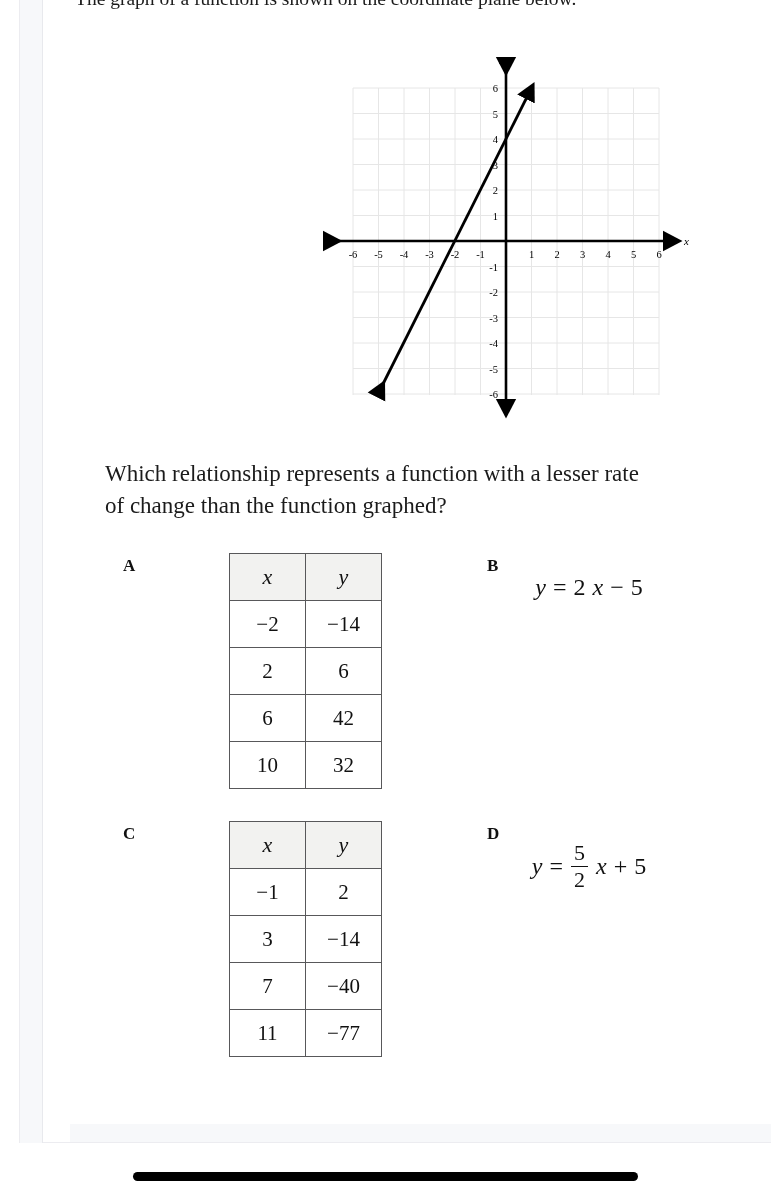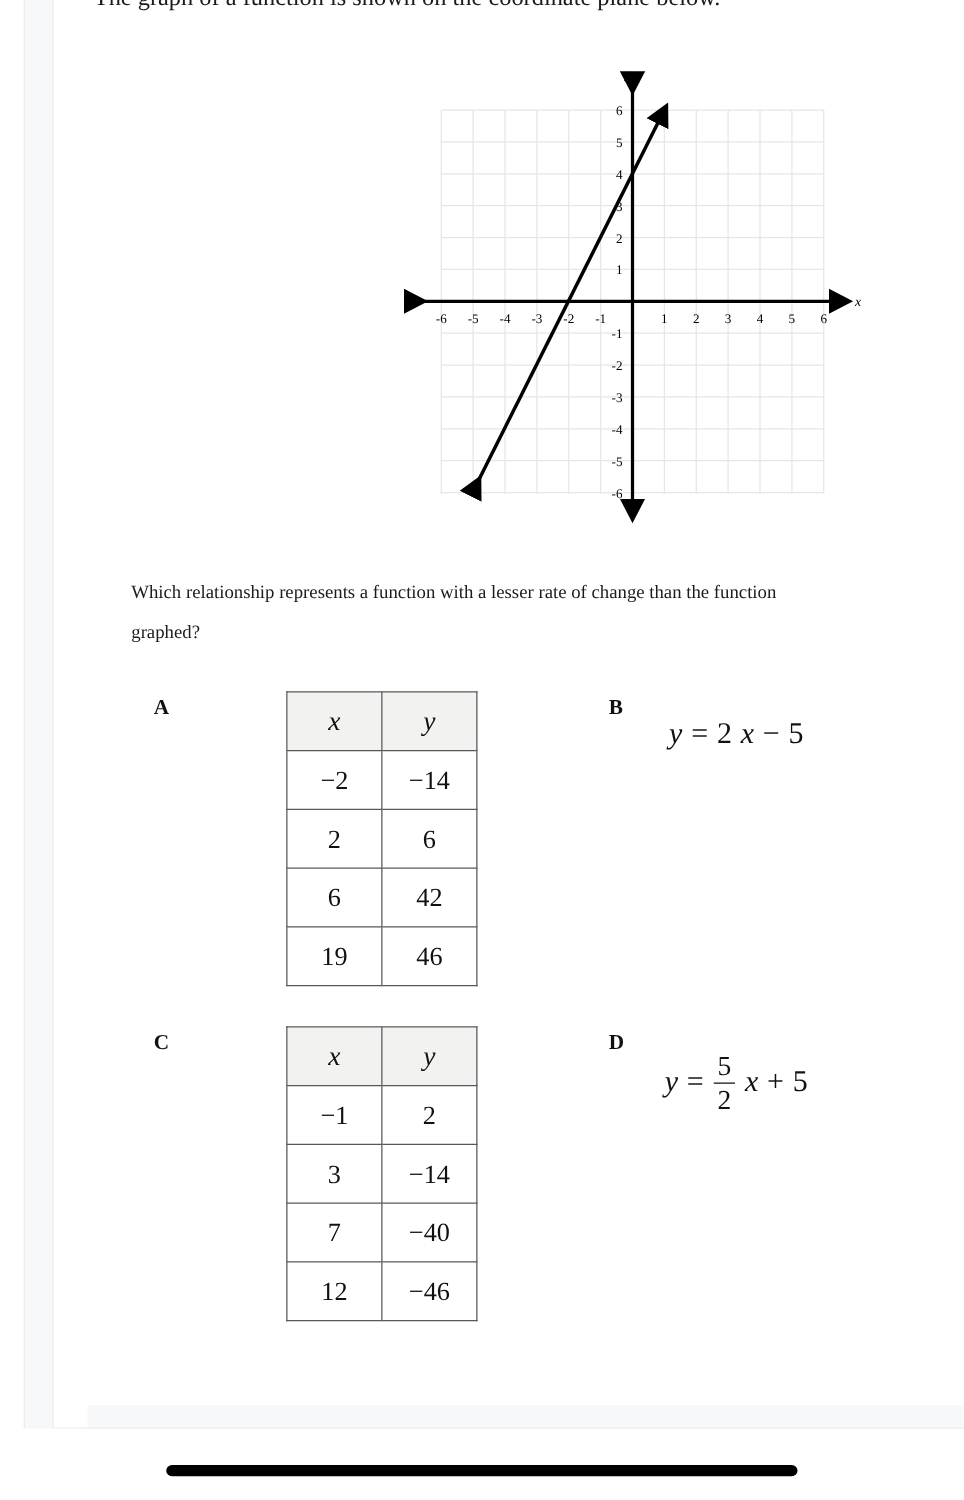--- a/index.html
+++ b/index.html
@@ -67,7 +67,7 @@
     left: 62px;
     top: 458px;
     width: 545px;
-    font-size: 15px;
+    font-size: 23px;
     line-height: 32px;
     color: #1b1b1b;
   }

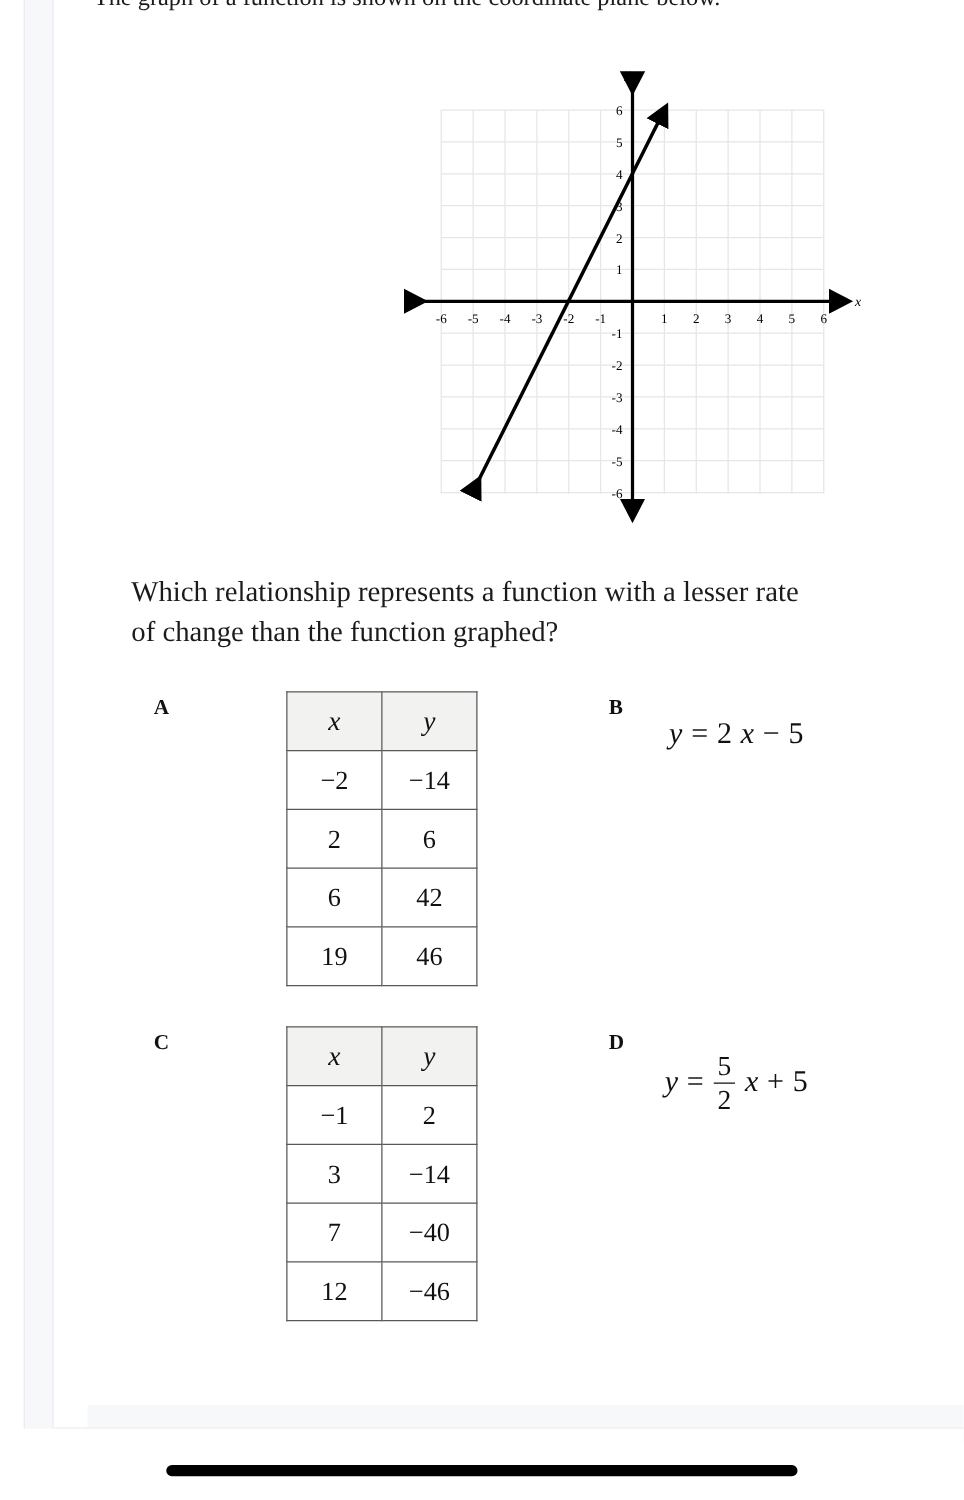--- a/index.html
+++ b/index.html
@@ -322,7 +322,7 @@
                 <td>42</td>
               </tr>
               <tr>
-                <td>19</td>
+                <td>10</td>
                 <td>46</td>
               </tr>
             </tbody>

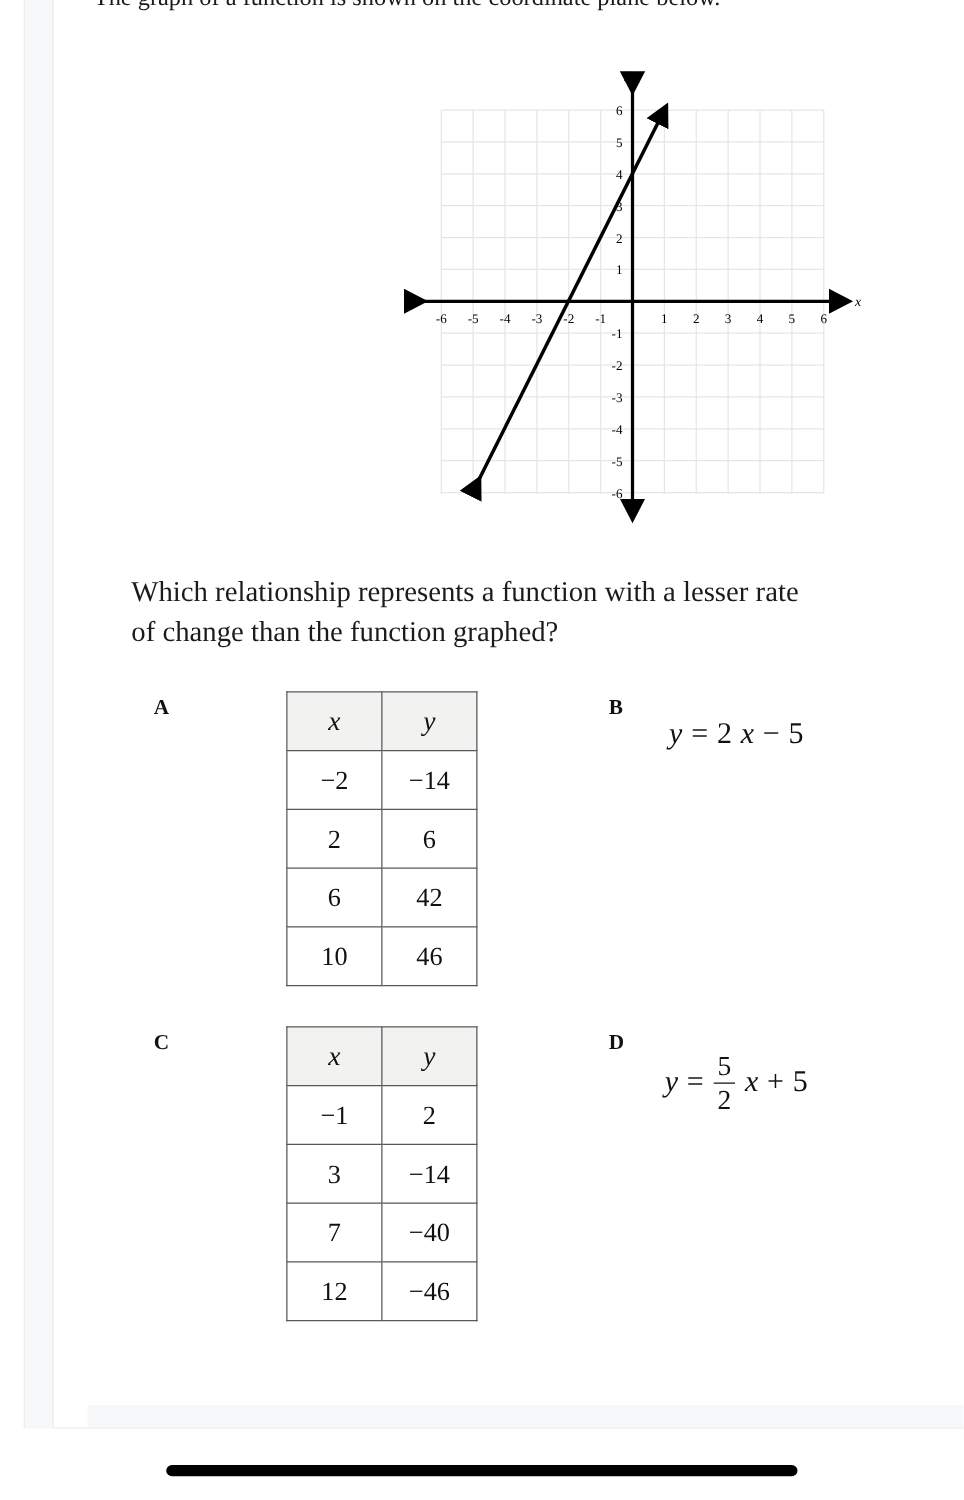--- a/index.html
+++ b/index.html
@@ -323,7 +323,7 @@
               </tr>
               <tr>
                 <td>10</td>
-                <td>46</td>
+                <td>32</td>
               </tr>
             </tbody>
           </table>

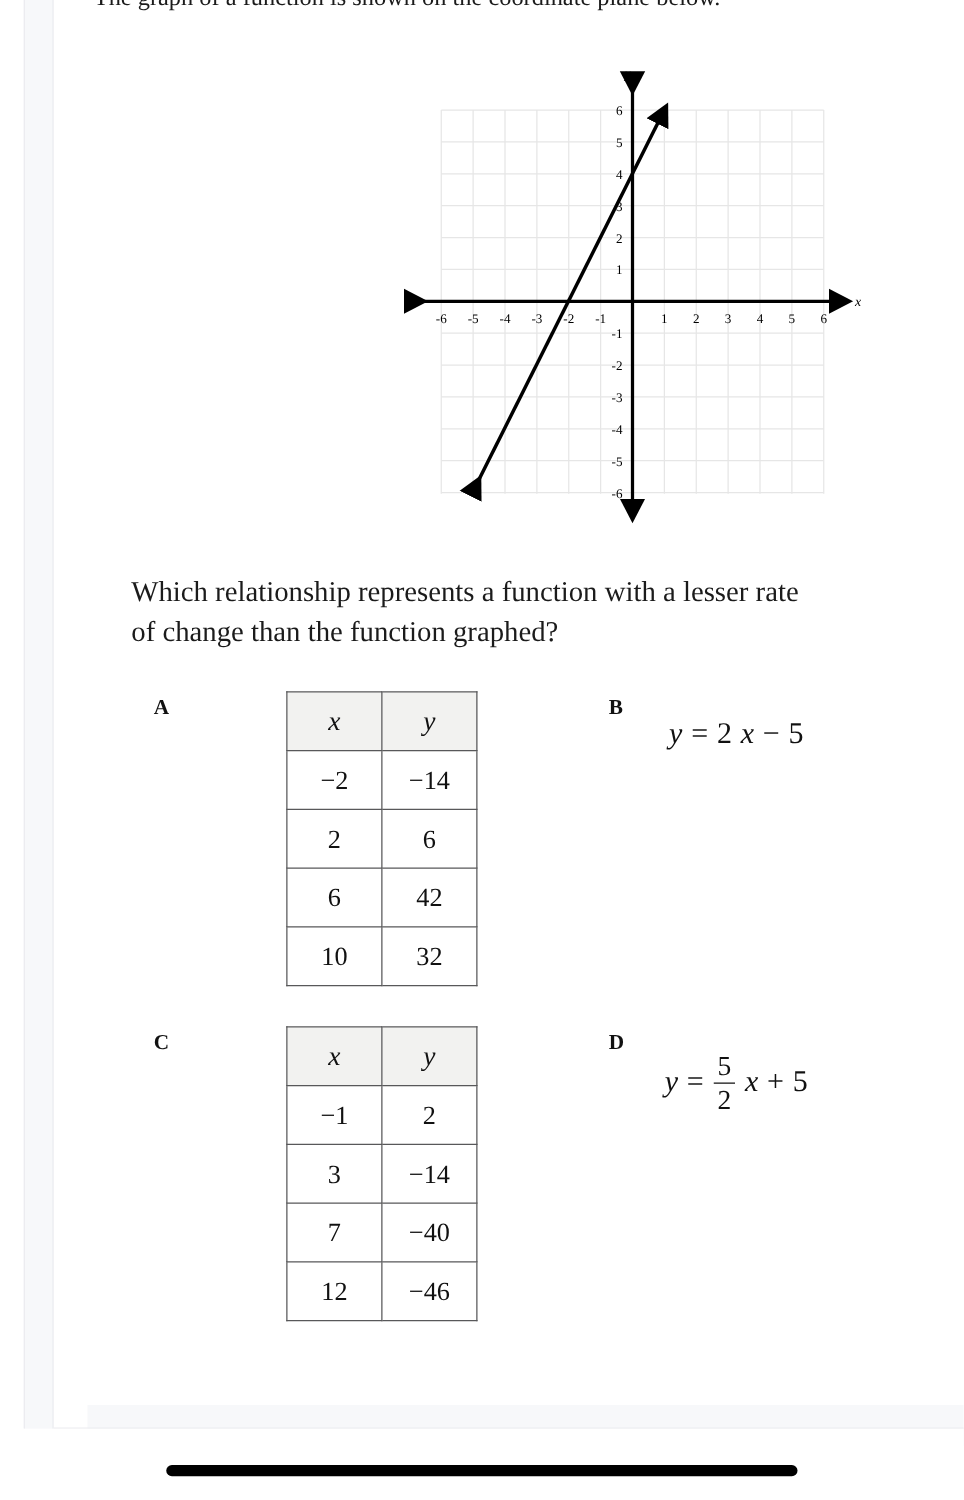--- a/index.html
+++ b/index.html
@@ -370,7 +370,7 @@
                 <td>−40</td>
               </tr>
               <tr>
-                <td>12</td>
+                <td>11</td>
                 <td>−46</td>
               </tr>
             </tbody>

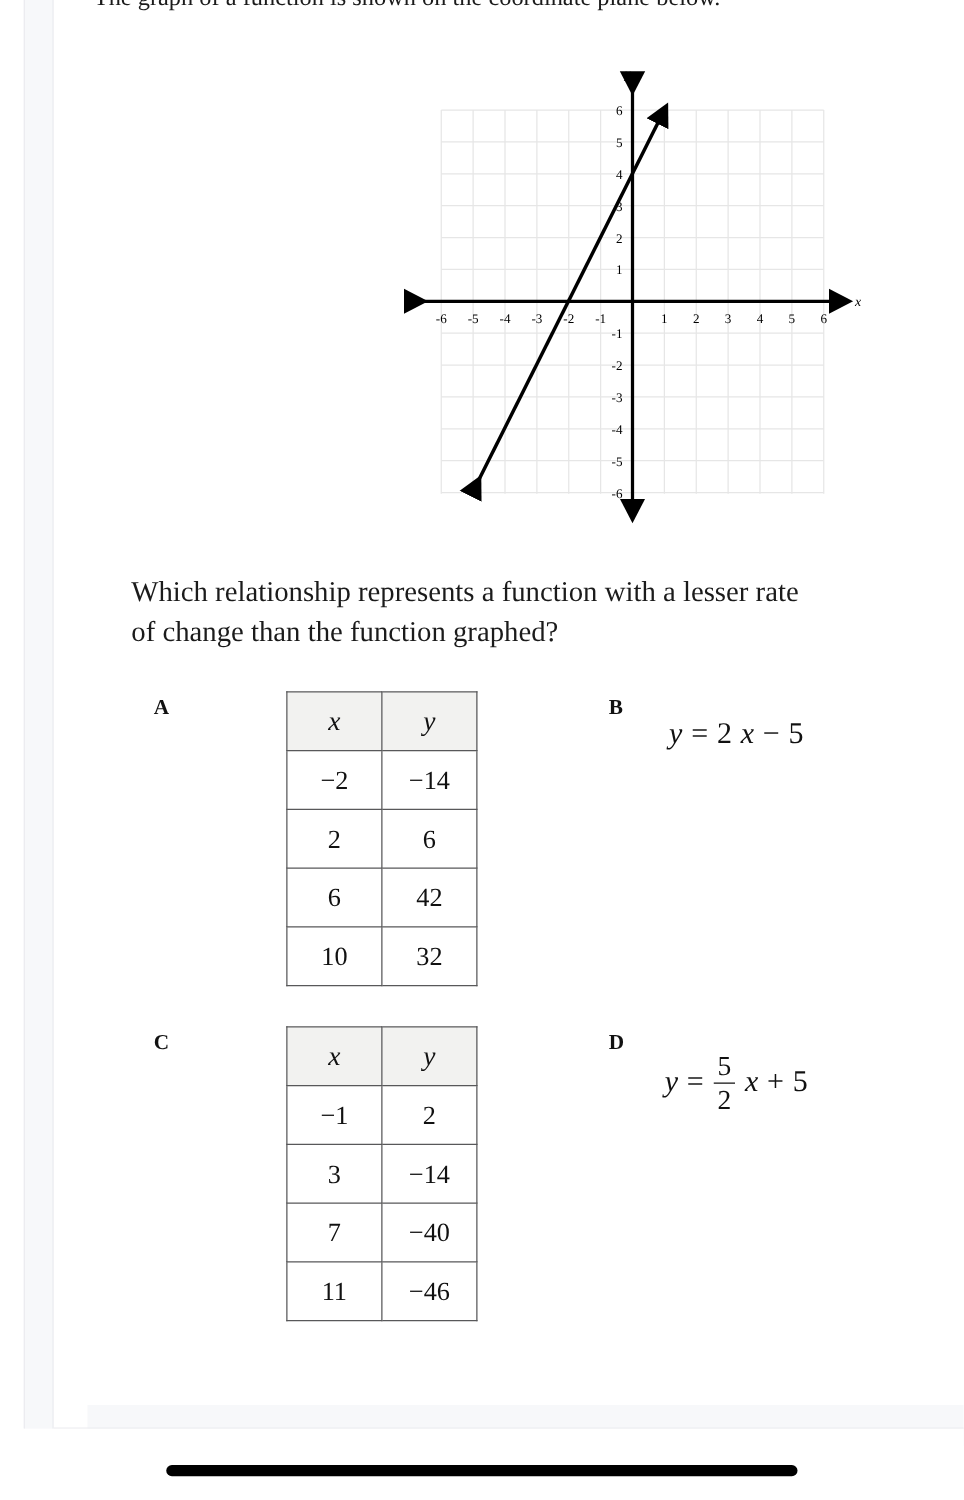--- a/index.html
+++ b/index.html
@@ -371,7 +371,7 @@
               </tr>
               <tr>
                 <td>11</td>
-                <td>−46</td>
+                <td>−77</td>
               </tr>
             </tbody>
           </table>

